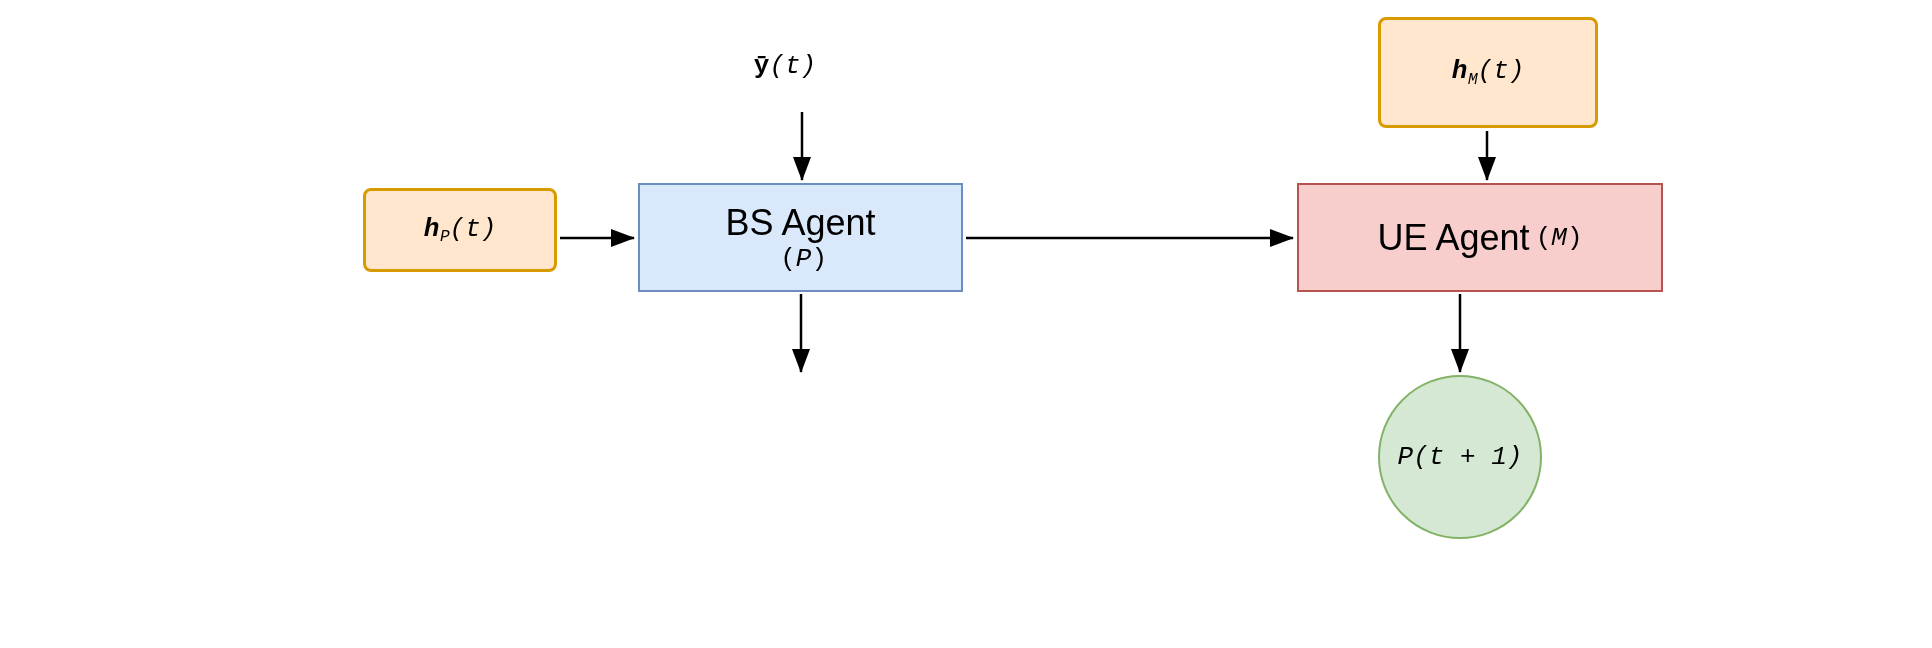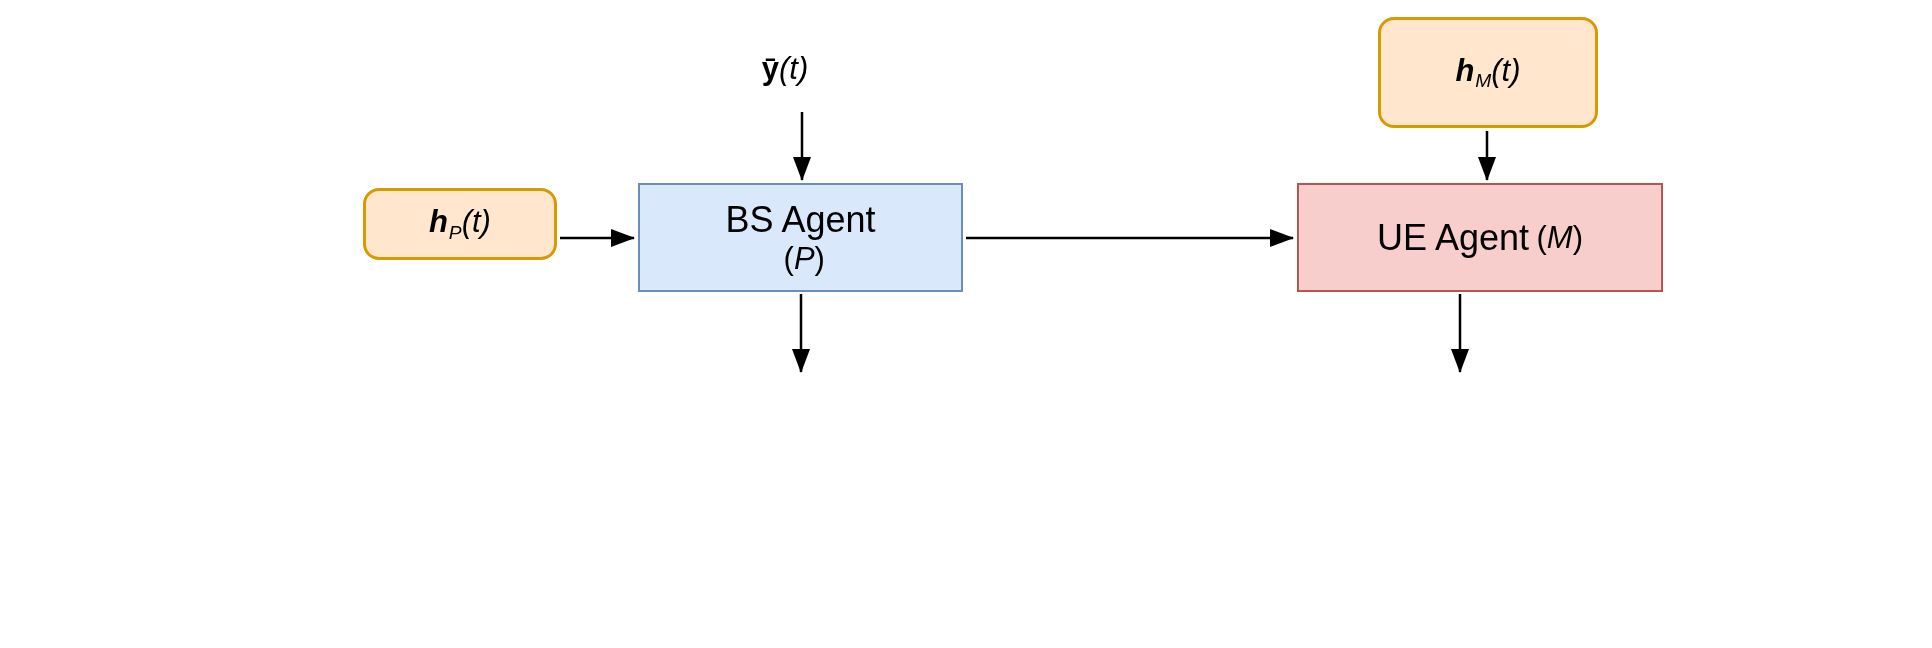--- a/index.html
+++ b/index.html
@@ -53,9 +53,9 @@
   }
   .sans-label { font-size: 36px; }
   .math {
-    font-family: Liberation Sans, sans-serif;
+    font-family: Liberation Mono, monospace;
     font-style: italic;
-    font-size: 31px;
+    font-size: 26px;
   }
   .math .mb {            
     font-weight: bold;

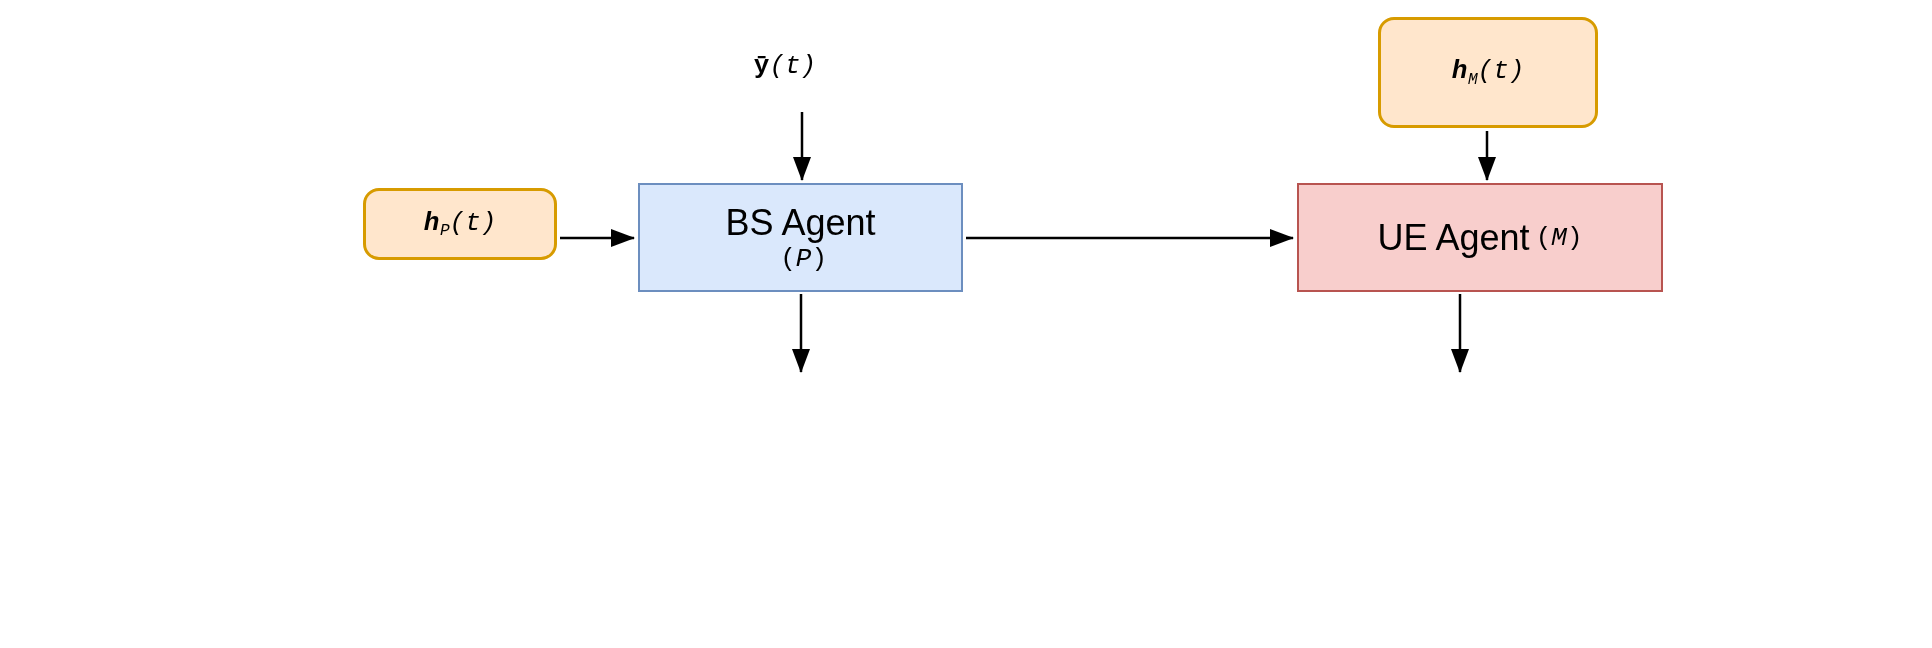--- a/index.html
+++ b/index.html
@@ -35,7 +35,7 @@
   .box-orange {
     background: var(--orange_fill, #FFE6CC);
     border: 3px solid var(--orange_stroke, #D79B00);
-    border-radius: 16px;
+    border-radius: 8px;
   }
   .box-blue {
     background: var(--blue_fill, #DAE8FC);

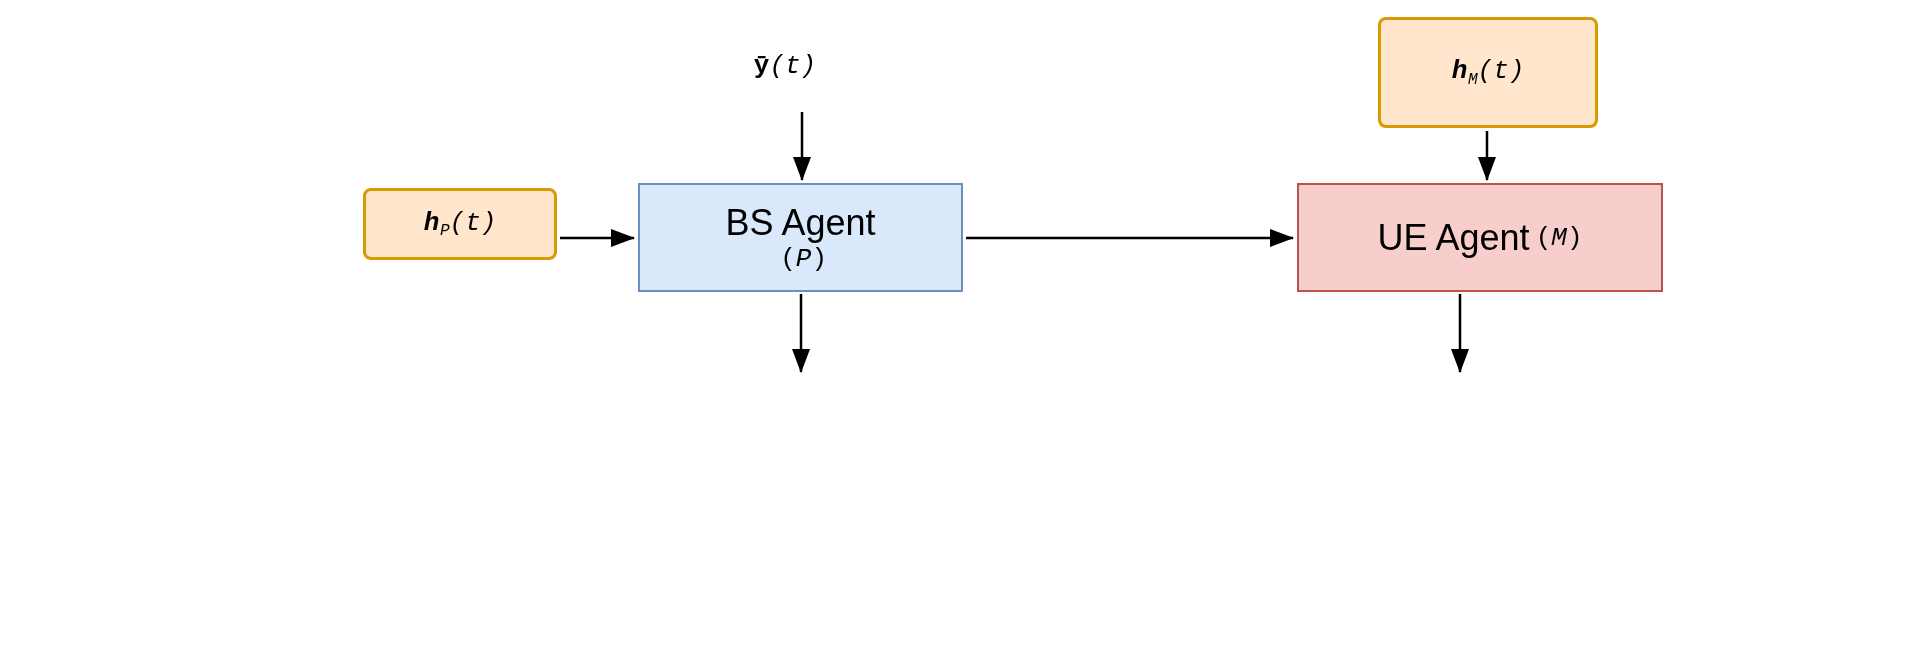--- a/index.html
+++ b/index.html
@@ -97,7 +97,7 @@
     <line x1="1460" y1="294" x2="1460" y2="372" marker-end="url(#arrowhead)"></line>
   </svg>
 
-  <div class="node box-orange" style="left:363px; top:188px; width:194px; height:72px;">
+  <div class="node box-orange" style="left:363px; top:188px; width:194px; height:84px;">
     <span class="math"><span class="mbi">h</span><span class="msub">P</span><span>(t)</span></span>
   </div>
 

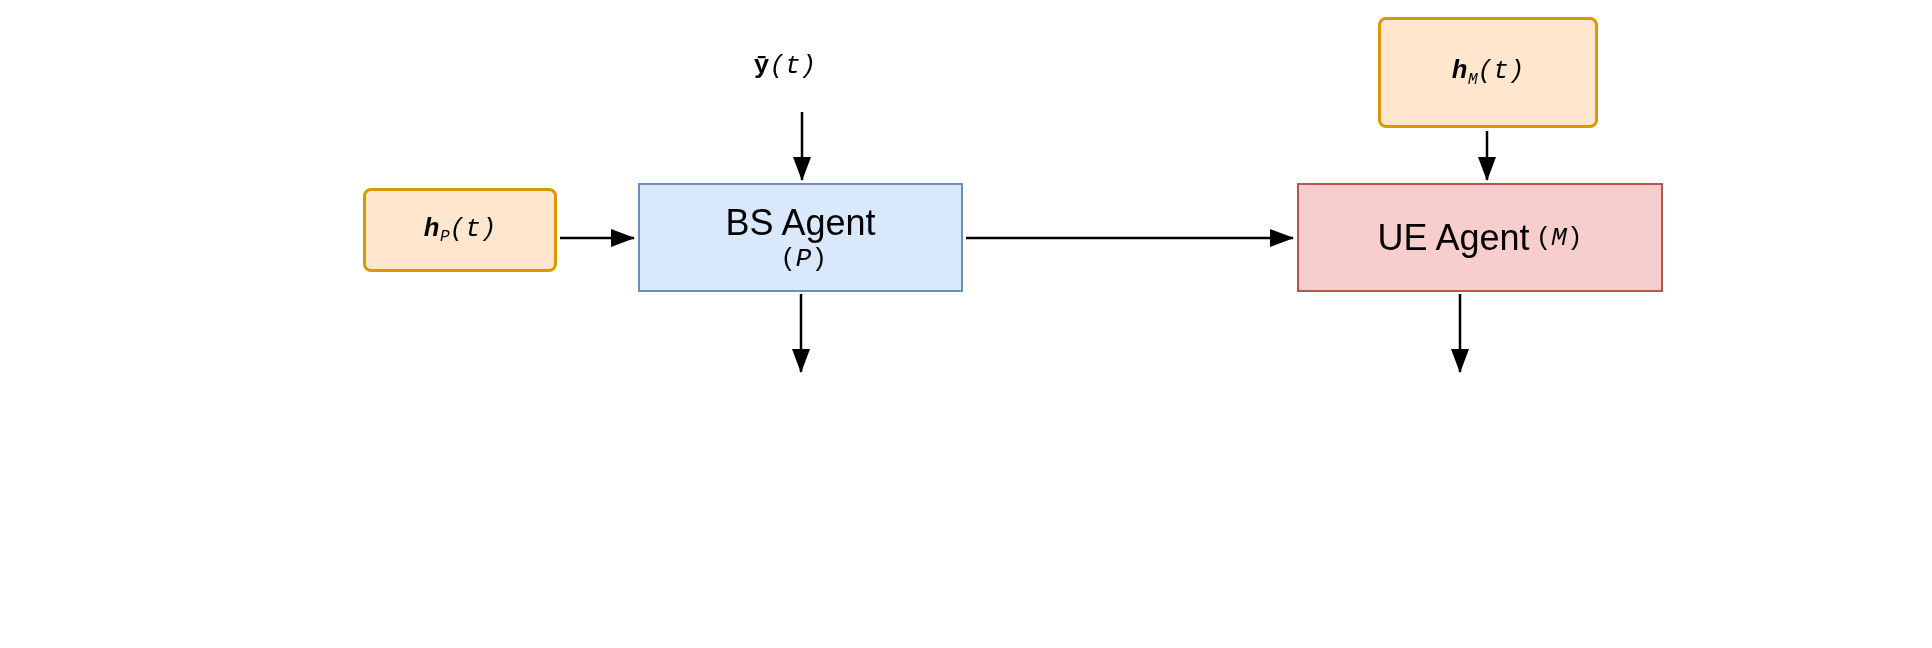--- a/index.html
+++ b/index.html
@@ -121,6 +121,9 @@
   </div>
 
 
+  <div class="node circle-green" style="left:1378px; top:375px; width:164px; height:164px;">
+    <span class="math"><span>P</span><span>(t + 1)</span></span>
+  </div>
 
 </div>
 

